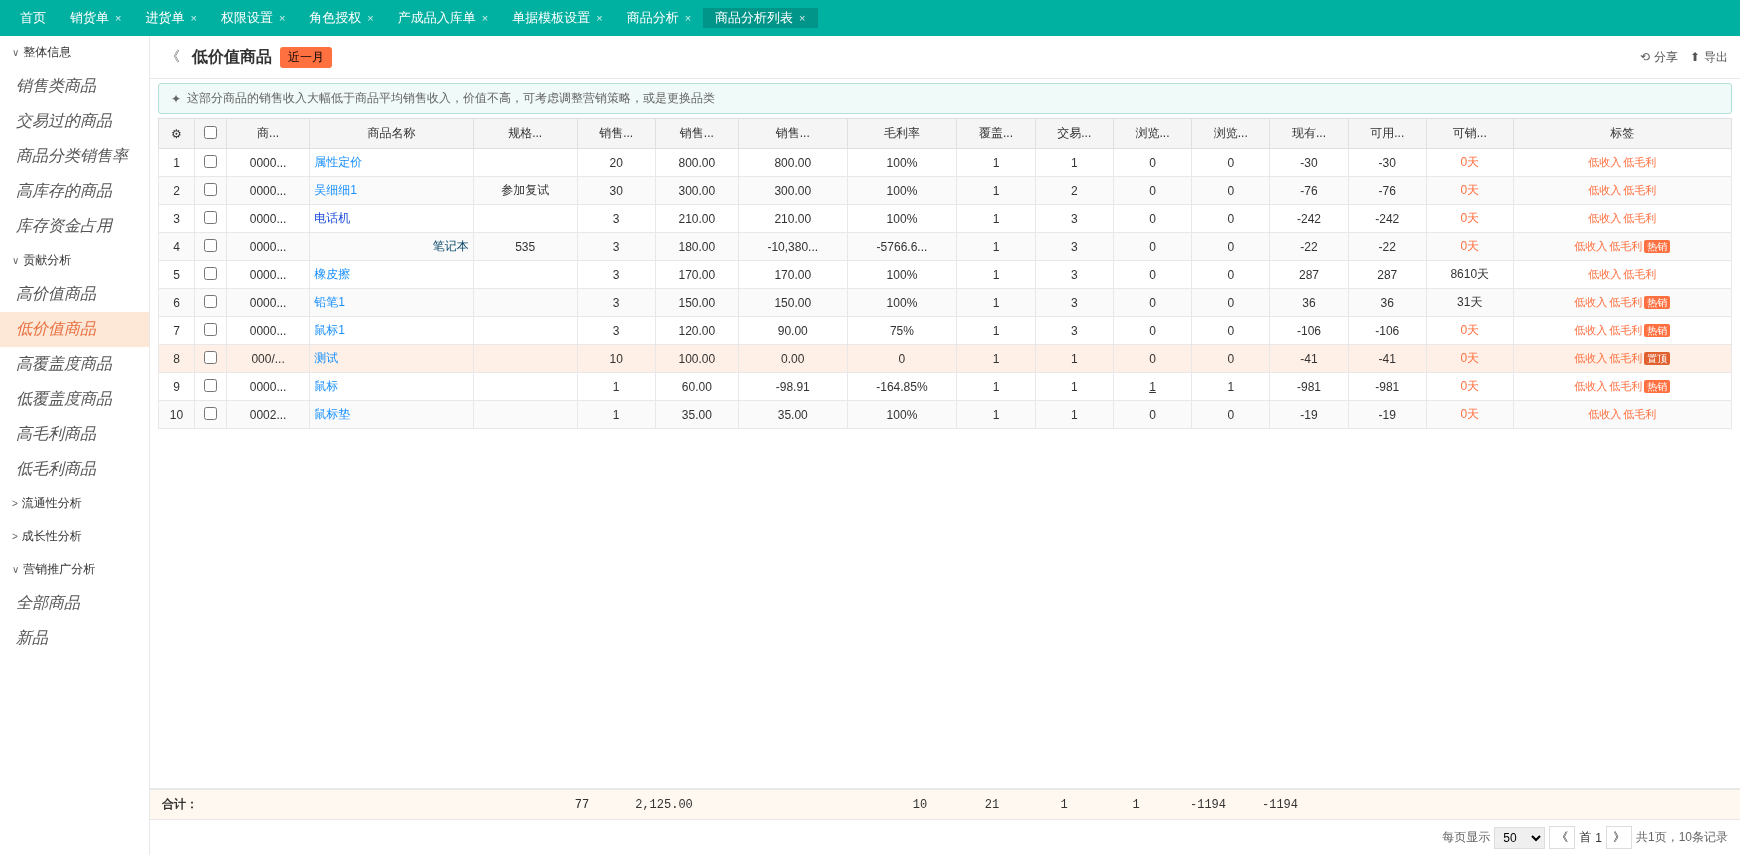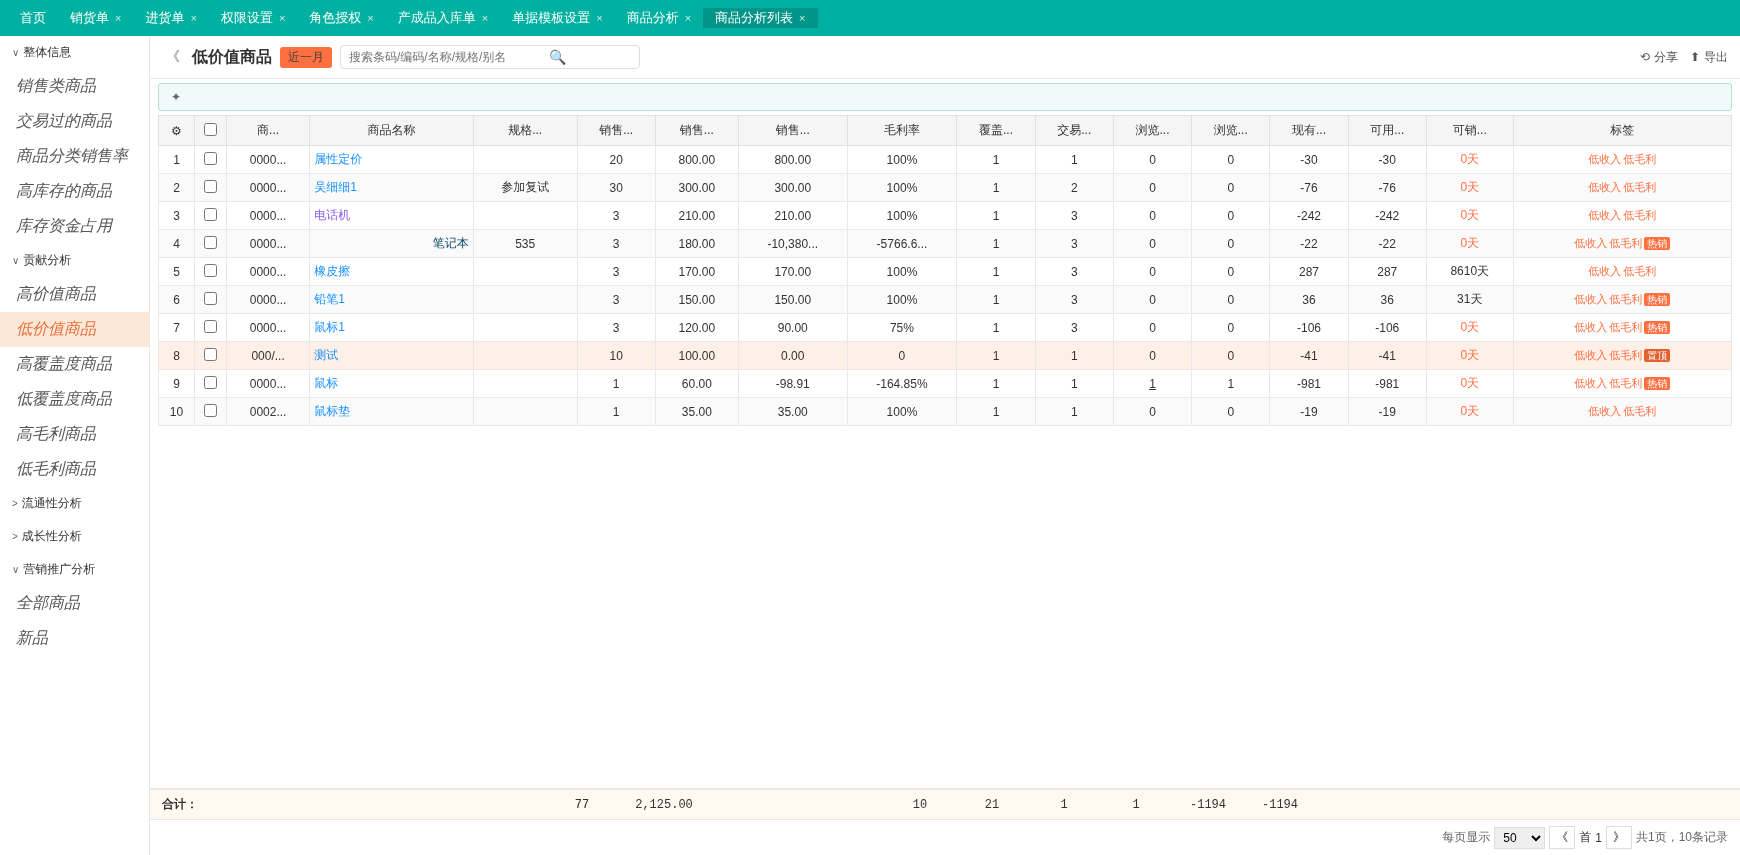--- a/index.html
+++ b/index.html
@@ -85,7 +85,7 @@
     }
     .tag-btn {
       background: #ff7040;
-      color: #404040;
+      color: #000000;
       border: none;
       border-radius: 3px;
       padding: 2px 8px;

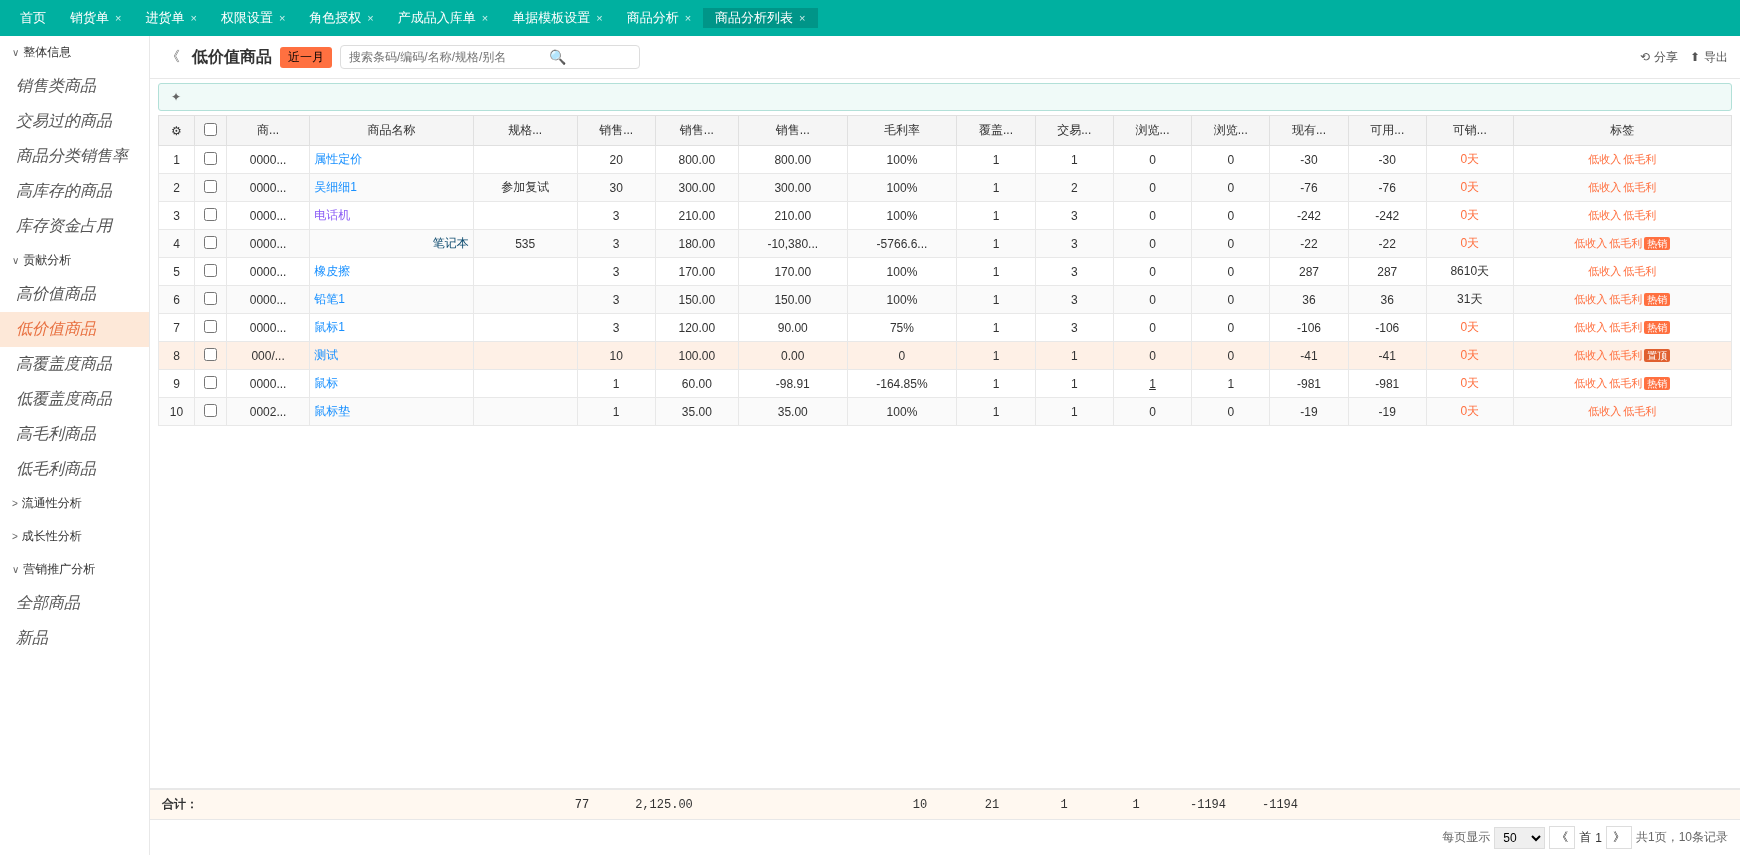--- a/index.html
+++ b/index.html
@@ -317,10 +317,6 @@
       <button class="collapse-btn">《</button>
       <span class="page-title">低价值商品</span>
       <button class="tag-btn">近一月</button>
-      <div class="search-box">
-        <input type="text" placeholder="搜索条码/编码/名称/规格/别名" style="">
-        <span class="search-icon">🔍</span>
-      </div>
       <div class="header-right">
         <div class="header-action-btn">
           <span>⟲</span>

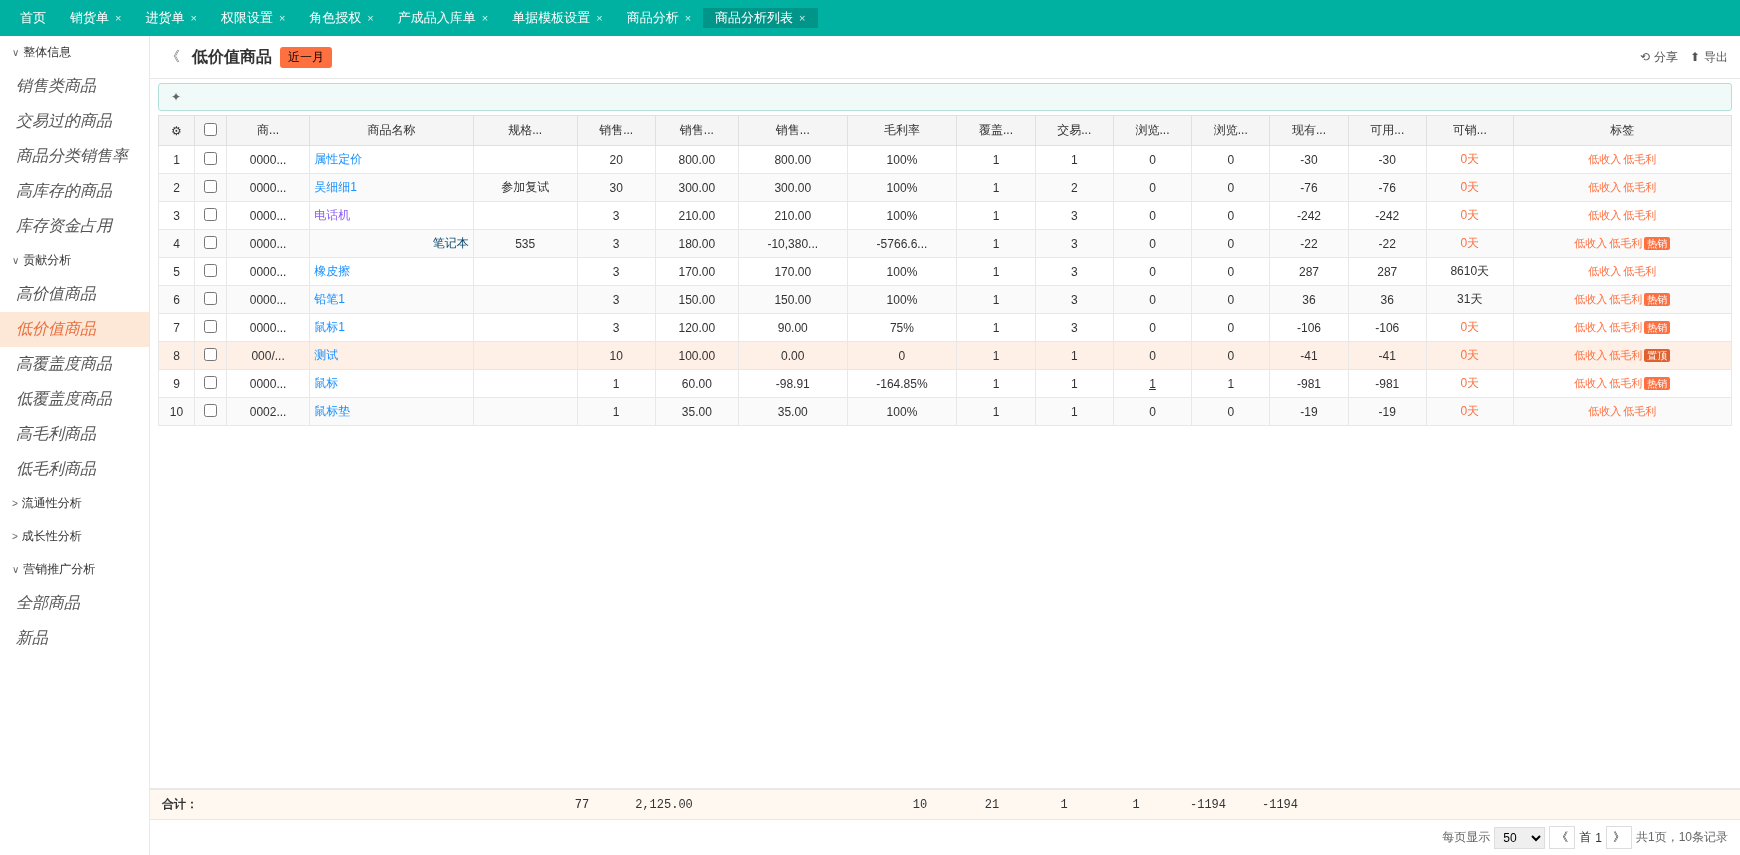--- a/index.html
+++ b/index.html
@@ -331,6 +331,7 @@
 
     <div class="notice-bar">
       <span>✦</span>
+      <span>这部分商品的销售收入大幅低于商品平均销售收入，价值不高，可考虑调整营销策略，或是更换品类</span>
     </div>
 
     <div class="table-container">

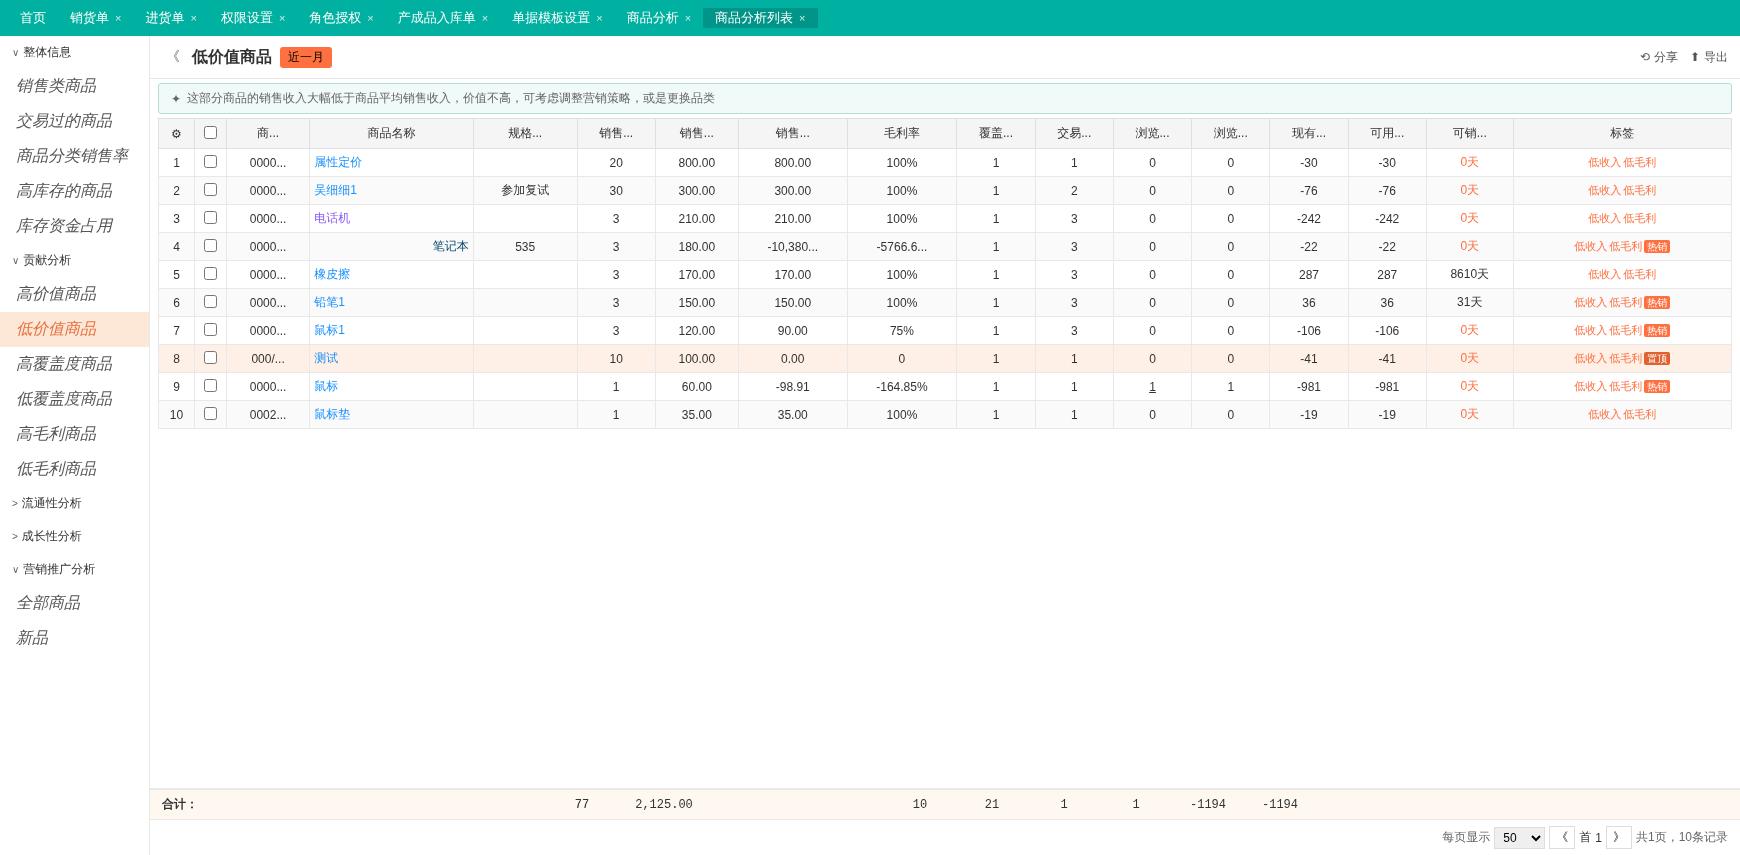--- a/index.html
+++ b/index.html
@@ -400,7 +400,7 @@
       <td>3</td>
       <td><input type="checkbox" style=""></td>
       <td>0000...</td>
-      <td style="text-align:left;cursor:pointer;color:#8b5cf6">电话机</td>
+      <td style="text-align:left;cursor:pointer;color:#1d4ed8">电话机</td>
       <td></td>
       <td>3</td>
       <td>210.00</td>

